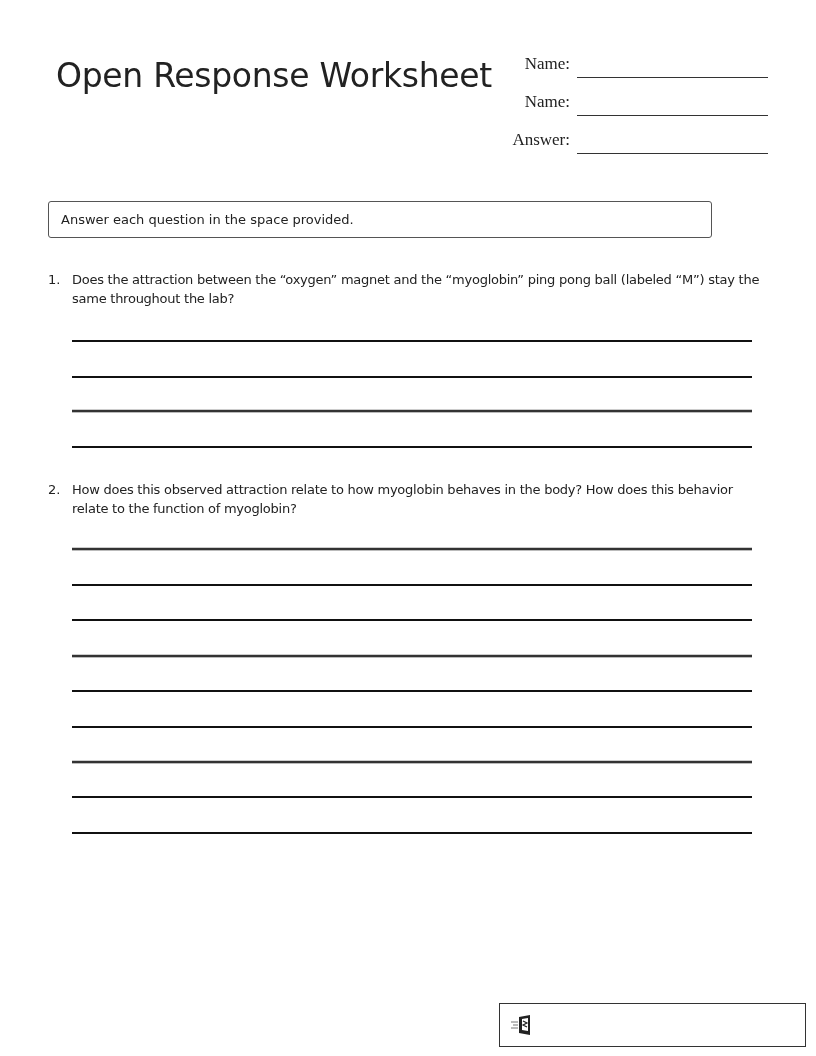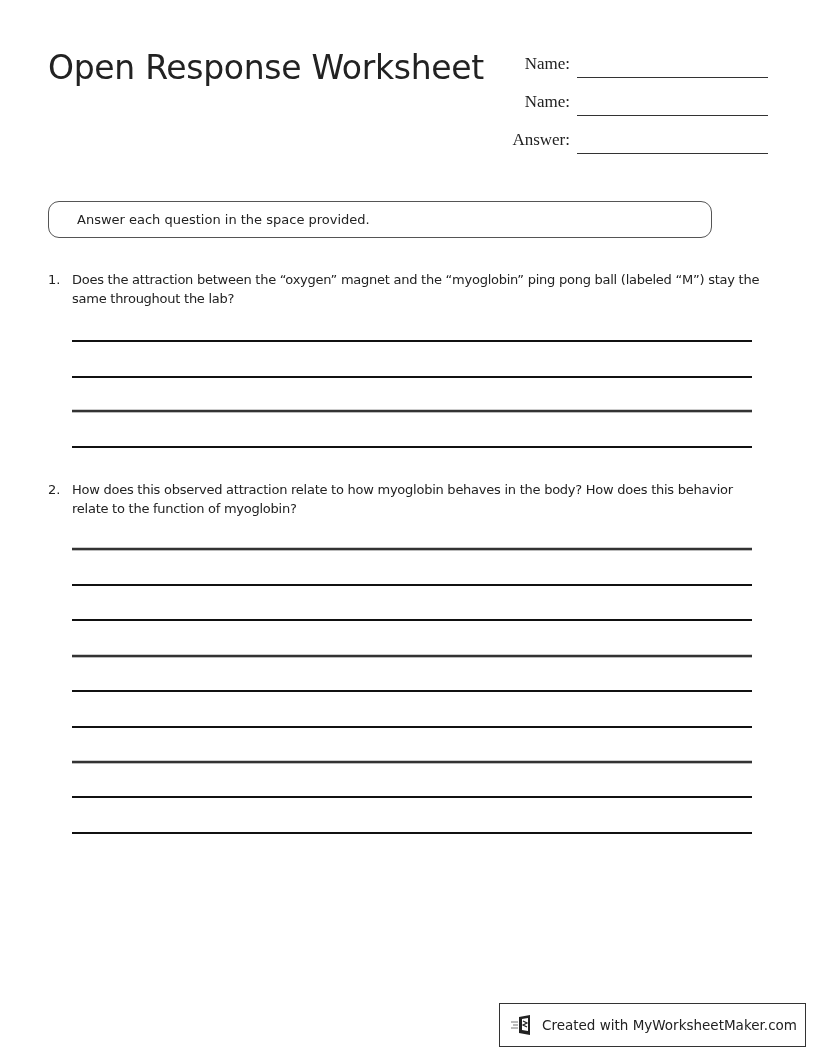--- a/index.html
+++ b/index.html
@@ -23,7 +23,7 @@
       font-weight: normal;
       color: #222222;
       letter-spacing: -0.3px;
-      margin: 0;
+      margin: 8px;
       line-height: 44px;
     }
     .fields {

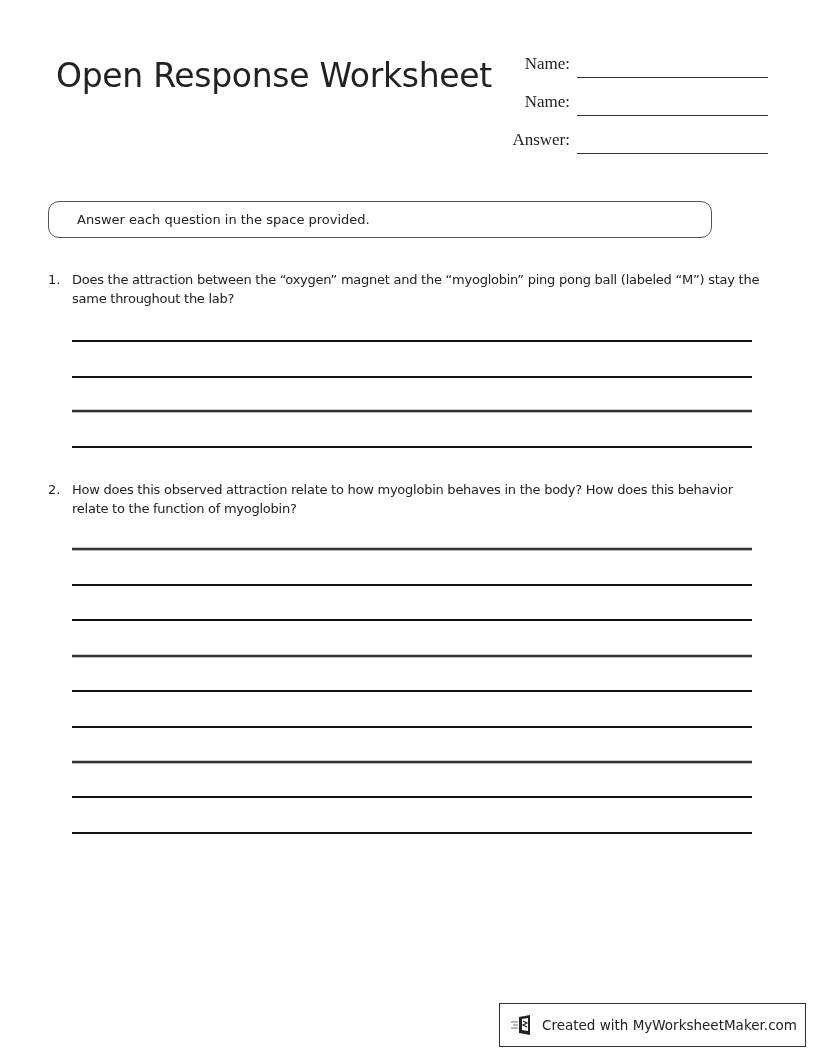--- a/index.html
+++ b/index.html
@@ -62,9 +62,9 @@
       width: 664px;
       height: 37px;
       border: 1.5px solid #555555;
-      border-radius: 11px;
+      border-radius: 3px;
       box-sizing: border-box;
-      padding-left: 28px;
+      padding-left: 12px;
       font-family: "DejaVu Sans", sans-serif;
       font-size: 13px;
       line-height: 35px;

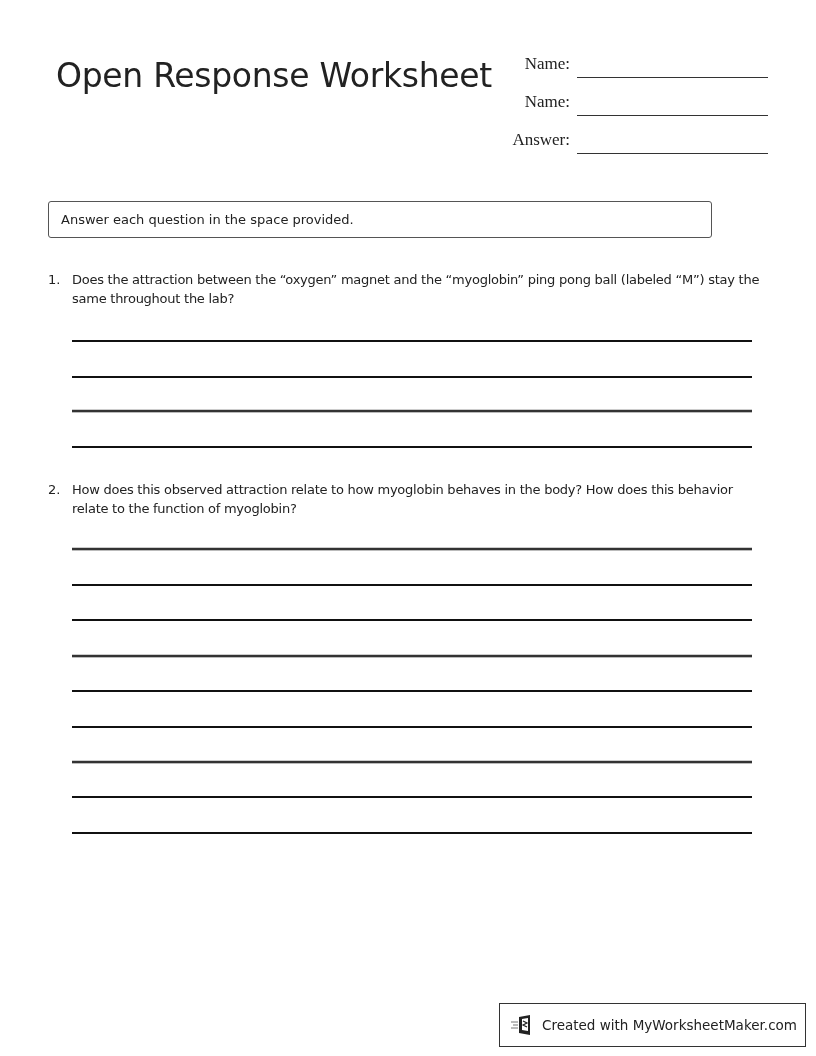--- a/index.html
+++ b/index.html
@@ -181,7 +181,6 @@
       <path d="M13 7 L17 9 L13 11 L17 13" stroke="#222" stroke-width="1.2" fill="none"></path>
     </svg>
   </span>
-  <span class="footer-text">Created with MyWorksheetMaker.com</span>
 </div>
 
 </body></html>

